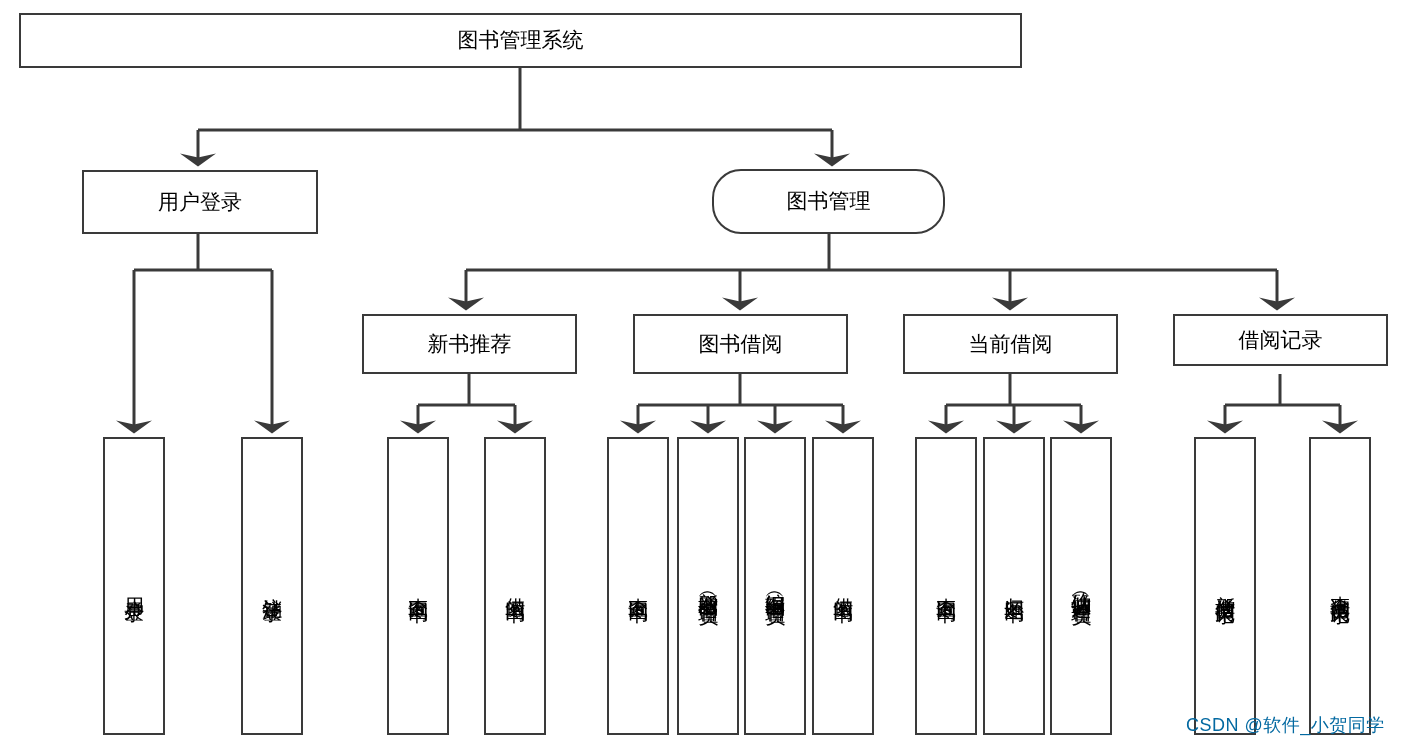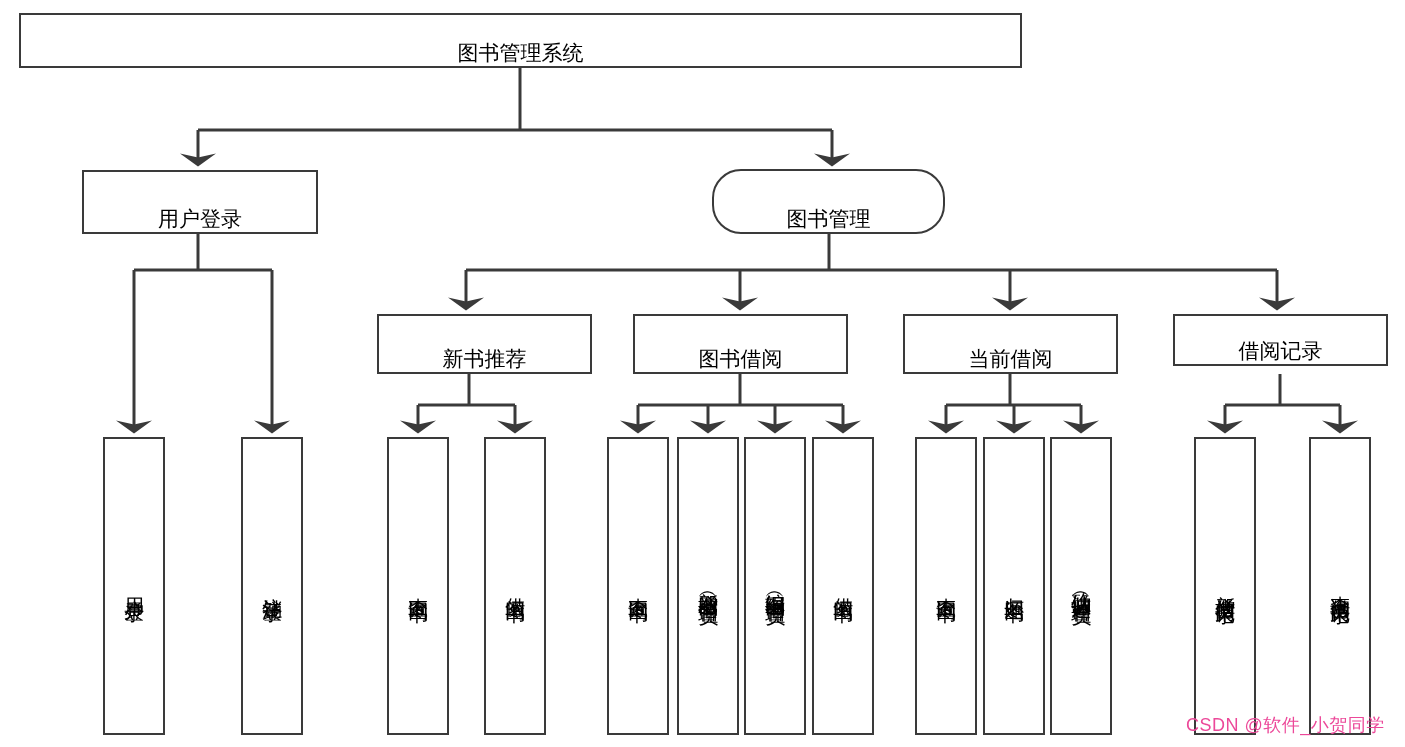--- a/index.html
+++ b/index.html
@@ -27,7 +27,7 @@
     background:#ffffff;
     border:2.5px solid #3a3a3a;
     display:flex;
-    align-items:flex-end;
+    align-items:center;
     justify-content:center;
     text-align:center;
     line-height:1.18;

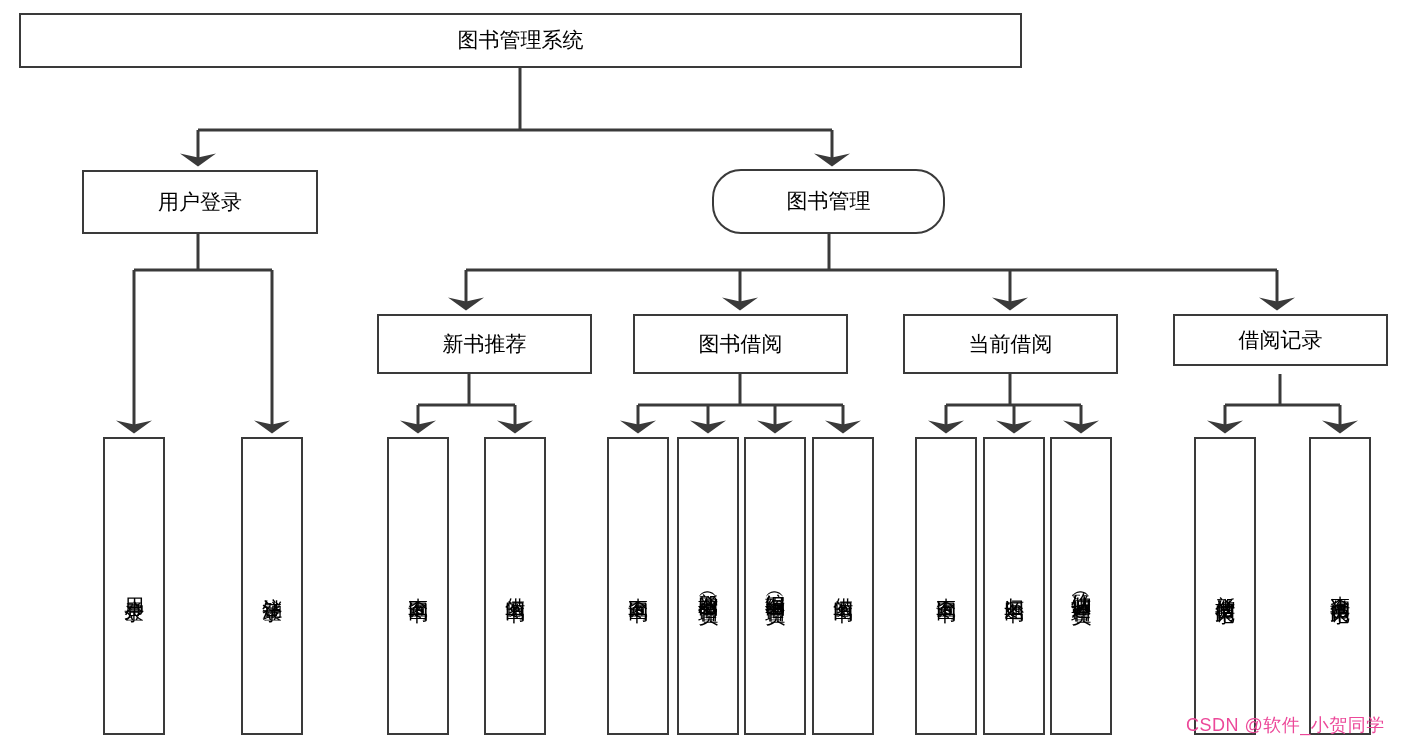--- a/index.html
+++ b/index.html
@@ -129,7 +129,7 @@
     <span>图书管理</span>
   </div>
 
-  <div class="node h" style="left:377px;top:314px;width:215px;height:60px;">
+  <div class="node h" style="left:362px;top:314px;width:215px;height:60px;">
     <span>新书推荐</span>
   </div>
   <div class="node h" style="left:903px;top:314px;width:215px;height:60px;">

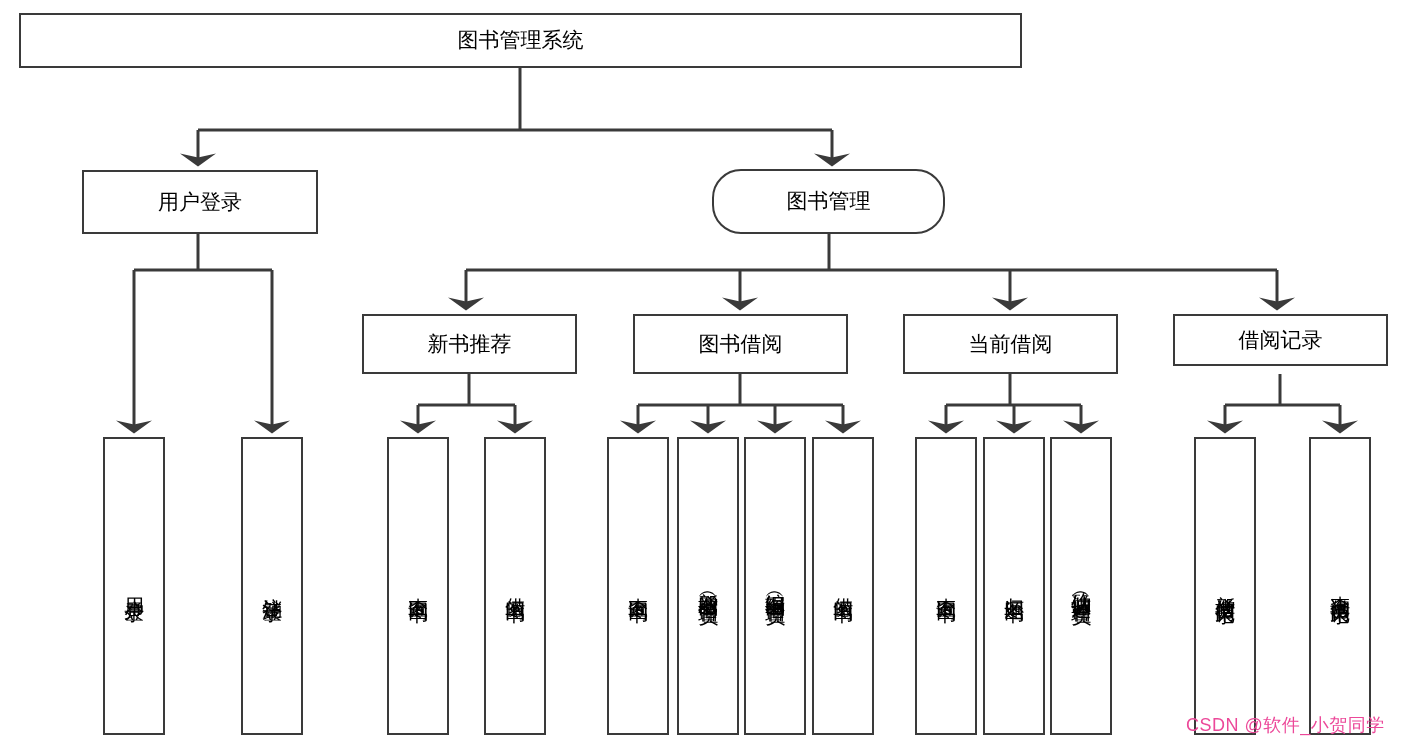--- a/index.html
+++ b/index.html
@@ -57,7 +57,7 @@
     left:1186px;
     top:713px;
     font-size:18px;
-    color:#ec4899;
+    color:#0369a1;
     letter-spacing:0.5px;
     white-space:nowrap;
     font-family:"Liberation Sans","DejaVu Sans",sans-serif;

